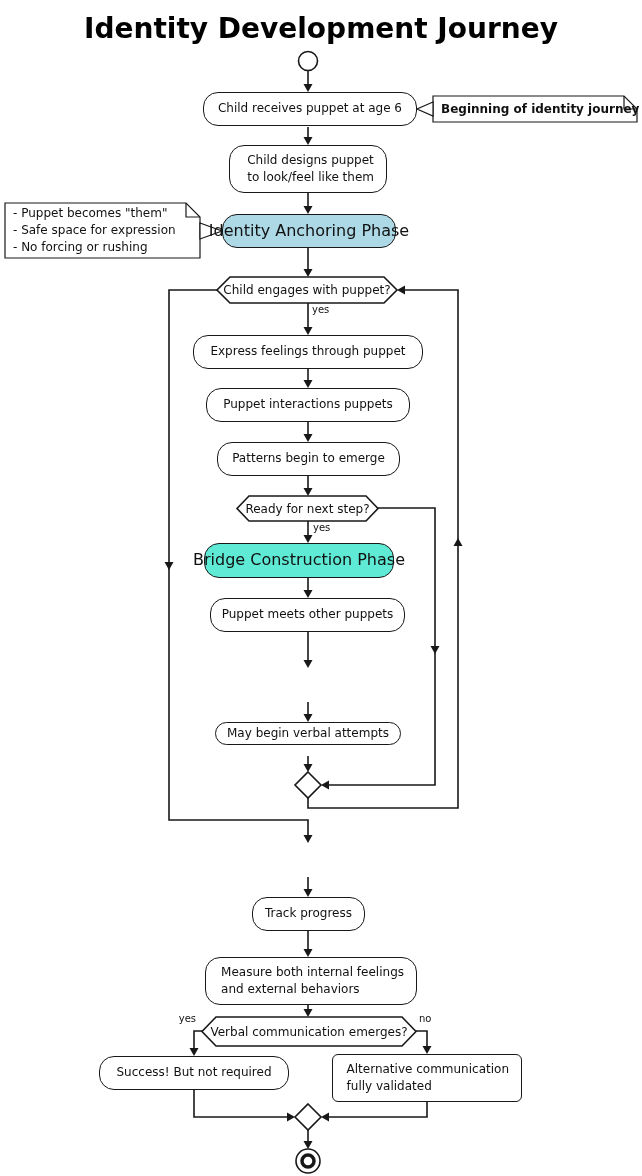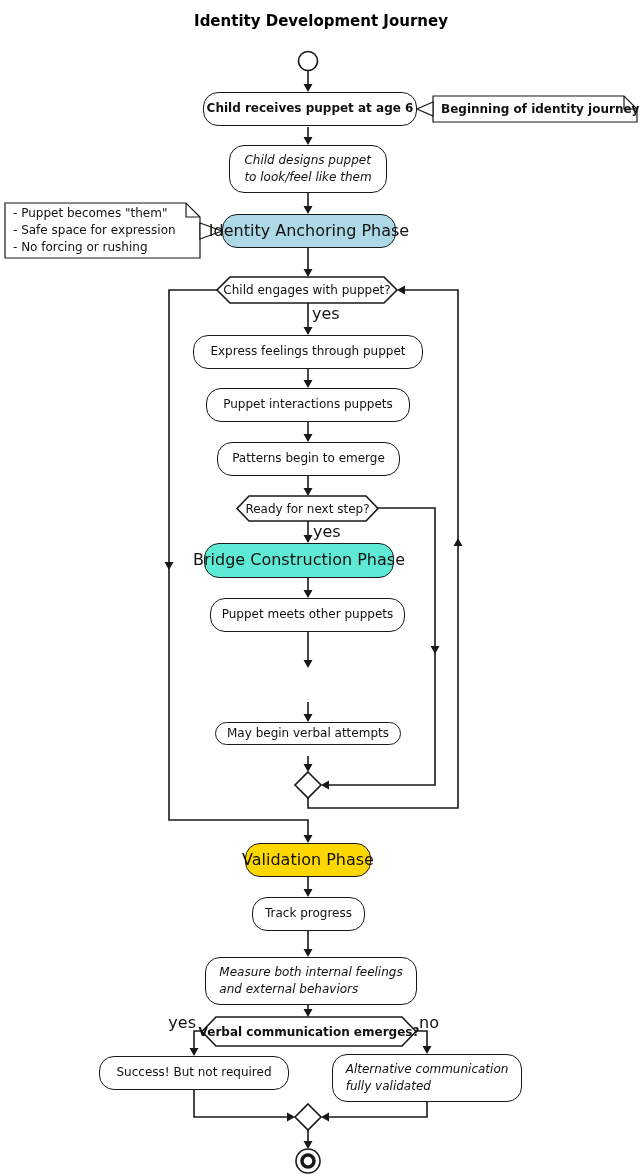--- a/index.html
+++ b/index.html
@@ -9,7 +9,7 @@
   }
   .title {
     position:absolute; left:0; top:12px; width:642px; text-align:center;
-    font-size:15px; font-weight:bold; color:#000;
+    font-size:28px; font-weight:bold; color:#000;
   }
   svg.wires { position:absolute; left:0; top:0; }
   .node {

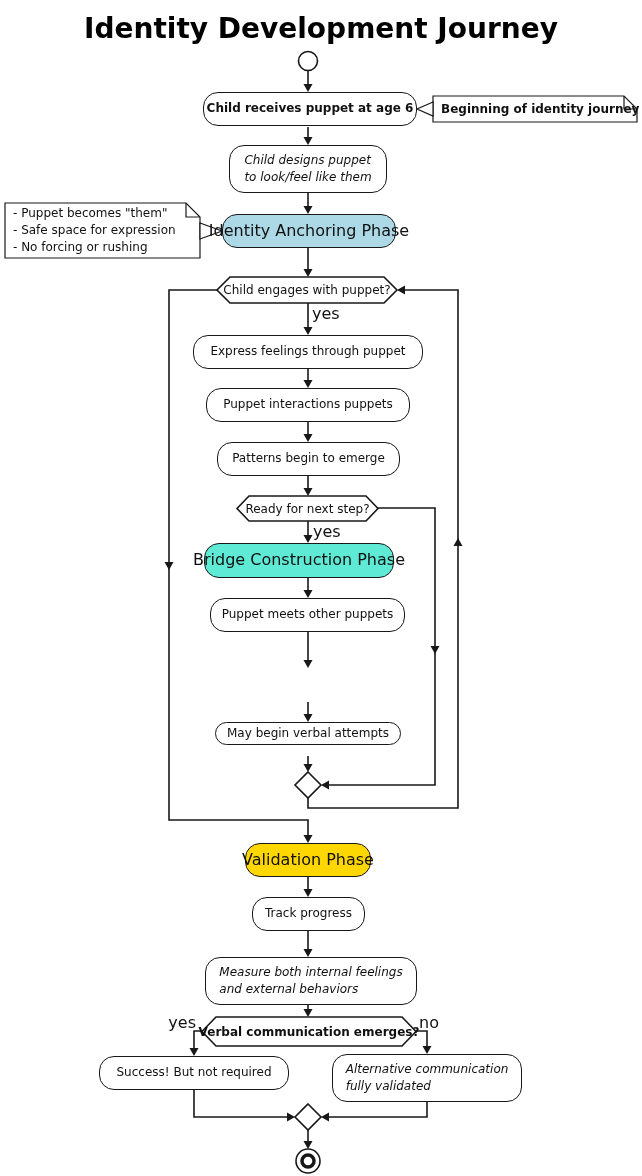--- a/index.html
+++ b/index.html
@@ -122,7 +122,7 @@
     </g>
   </svg>
 
-  <div class="node" style="left:203px; top:92px; width:214px; height:34px;font-weight:bold;">
+  <div class="node" style="left:203px; top:92px; width:214px; height:34px;">
     <span>Child receives puppet at age 6</span>
   </div>
 

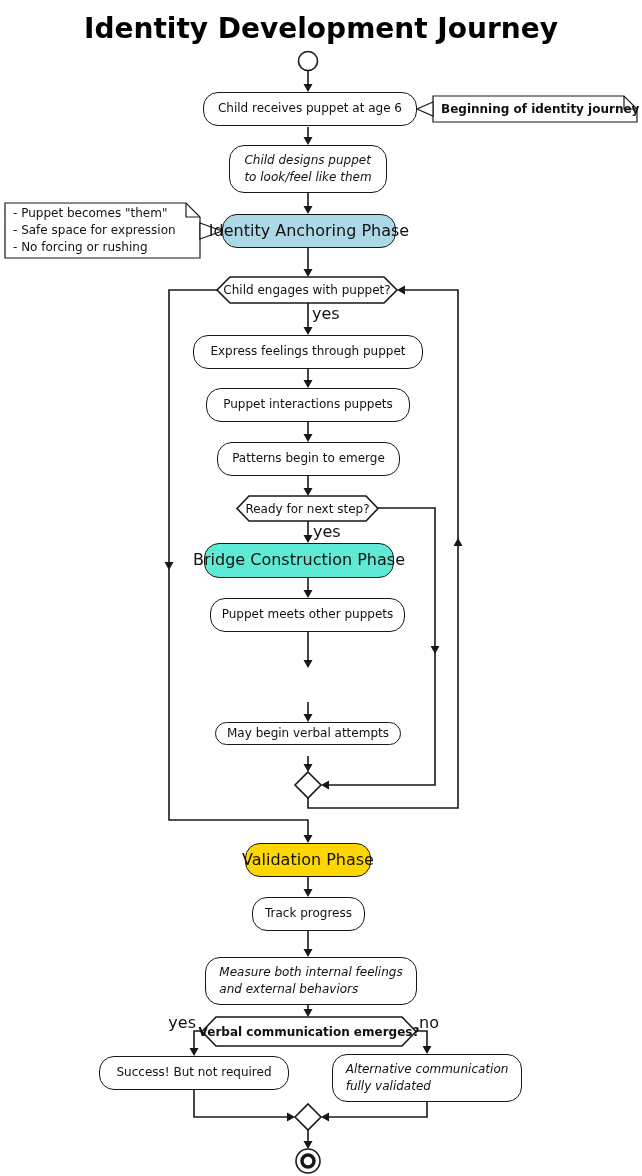--- a/index.html
+++ b/index.html
@@ -18,7 +18,7 @@
     font-size:12px; line-height:1.3; display:flex; align-items:center;
     justify-content:center; text-align:center; white-space:nowrap;
   }
-  .node.multiline { justify-content:center; text-align:left; padding:0 24px;font-style:italic; }
+  .node.multiline { justify-content:flex-end; text-align:left; padding:0 12px; }
   .node.multiline span { display:block; line-height:17px; }
   .phase { font-size:16px; }
   .hextext {

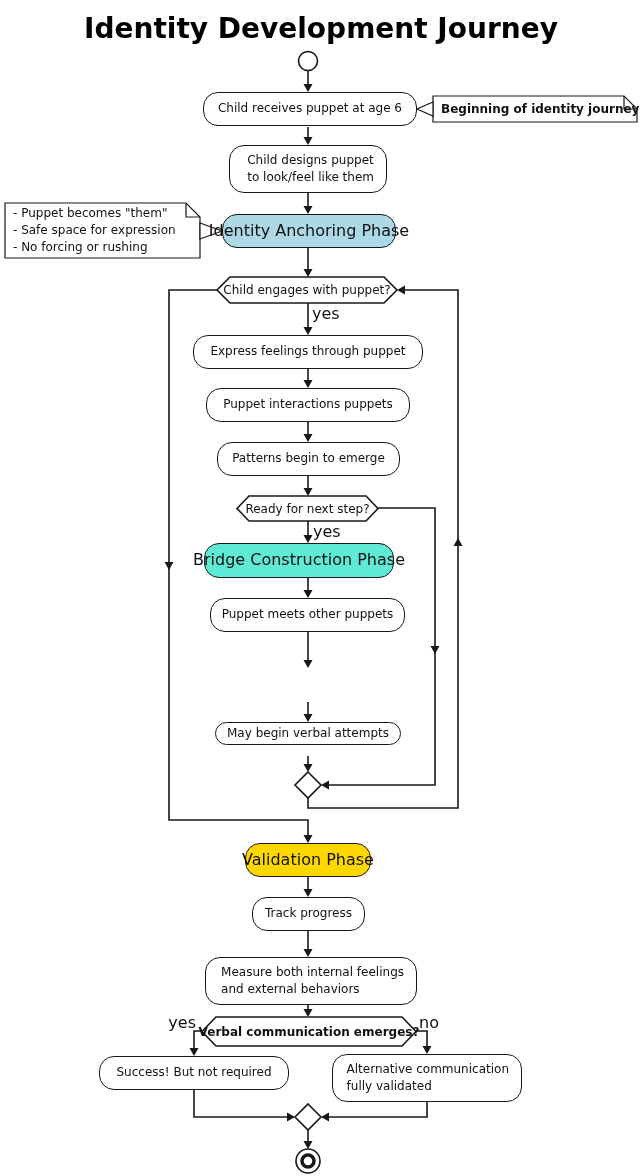--- a/index.html
+++ b/index.html
@@ -25,7 +25,7 @@
     position:absolute; display:flex; align-items:center; justify-content:center;
     font-size:12px; text-align:center; white-space:nowrap;
   }
-  .edgelabel { position:absolute; font-size:16px; white-space:nowrap; }
+  .edgelabel { position:absolute; font-size:10px; white-space:nowrap; }
   .notetext {
     position:absolute; display:flex; align-items:center; font-size:12px;
     white-space:nowrap;

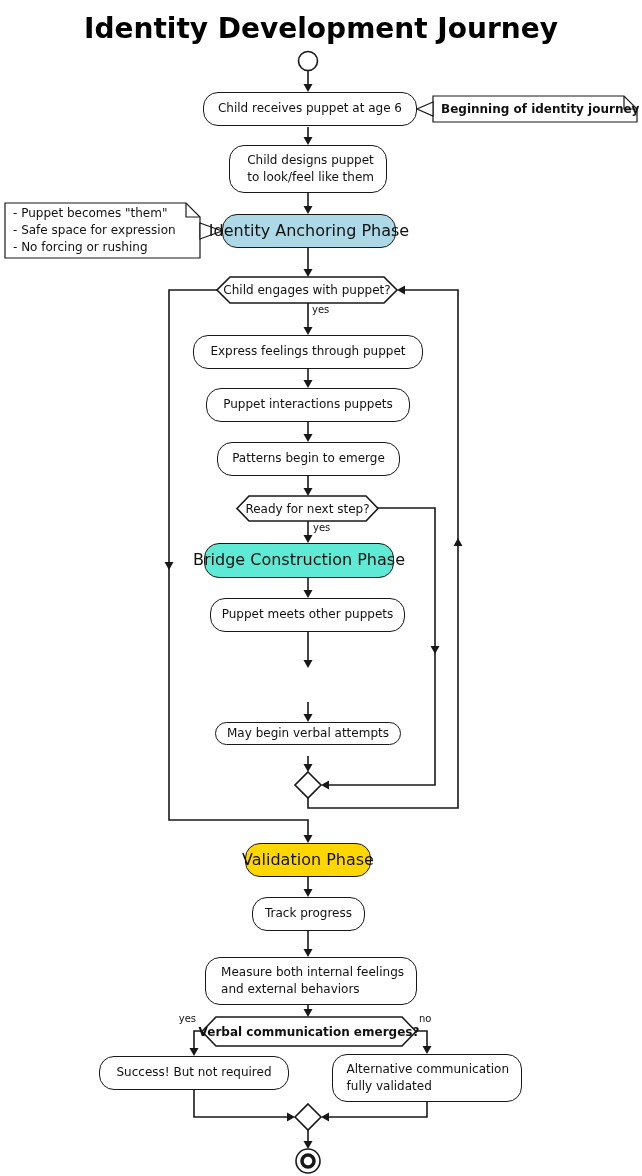--- a/index.html
+++ b/index.html
@@ -162,9 +162,6 @@
     <span>May begin verbal attempts</span>
   </div>
 
-  <div class="node phase" style="left: 245px; top: 843px; width: 126px; height: 34px; background-color: rgb(255, 215, 0);">
-    <span>Validation Phase</span>
-  </div>
 
   <div class="node" style="left:252px; top:897px; width:113px; height:34px;">
     <span>Track progress</span>

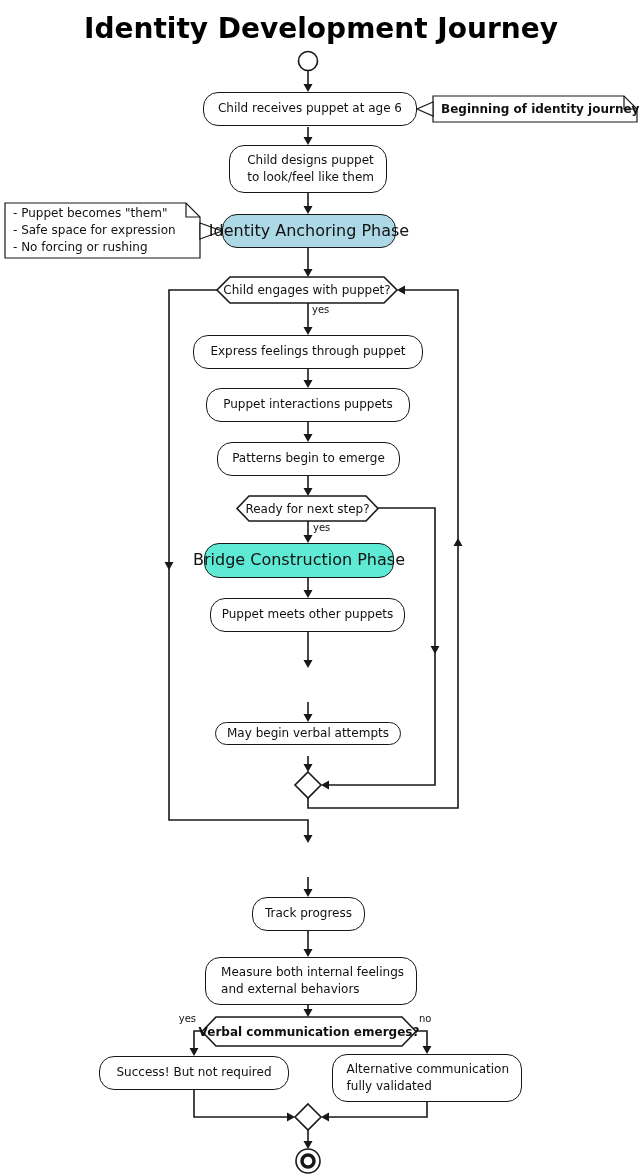--- a/index.html
+++ b/index.html
@@ -187,7 +187,7 @@
 
   <div class="hextext" style="left:237px; top:496px; width:141px; height:25px;">Ready for next step?</div>
   <div class="hextext" style="left:217px; top:277px; width:180px; height:26px;">Child engages with puppet?</div>
-  <div class="hextext" style="left:202px; top:1017px; width:214px; height:29px;font-weight:bold;">Verbal communication emerges?</div>
+  <div class="hextext" style="left:202px; top:1017px; width:214px; height:29px;">Verbal communication emerges?</div>
 
   <div class="edgelabel" style="left:312px; top:304px;">yes</div>
   <div class="edgelabel" style="left:313px; top:522px;">yes</div>

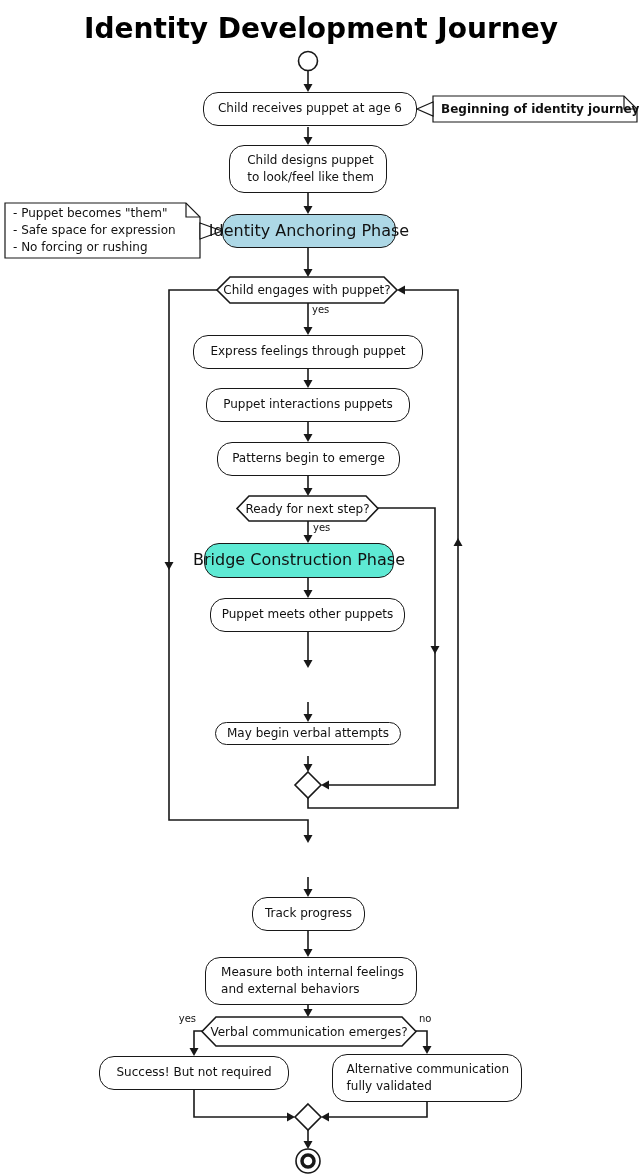--- a/index.html
+++ b/index.html
@@ -178,7 +178,7 @@
     <span>Success! But not required</span>
   </div>
 
-  <div class="node multiline" style="left:332px; top:1054px; width:190px; height:48px;">
+  <div class="node multiline" style="left:332px; top:1054px; width:190px; height:48px;border-radius:6px;">
     <div>
       <span>Alternative communication</span>
       <span>fully validated</span>

